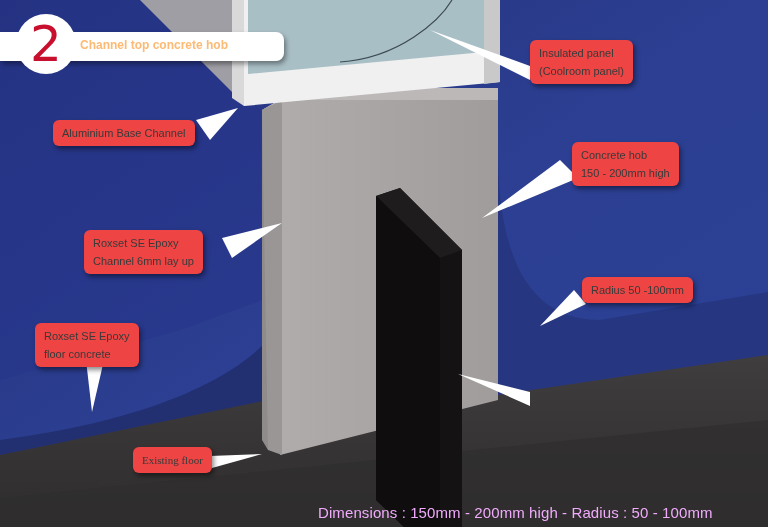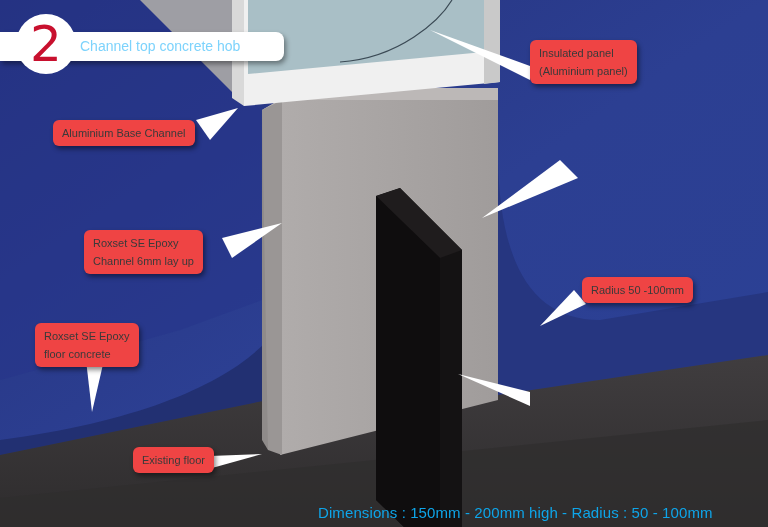--- a/index.html
+++ b/index.html
@@ -44,9 +44,10 @@
   .title-text {
     position: absolute;
     left: 80px; top: 38px;
-    font-size: 14px;
-    color: #7dd3fc;
+    font-size: 12px;
+    color: #fdba74;
     white-space: nowrap;
+    font-weight: bold;
   }
   .footer-dim {
     position: absolute;

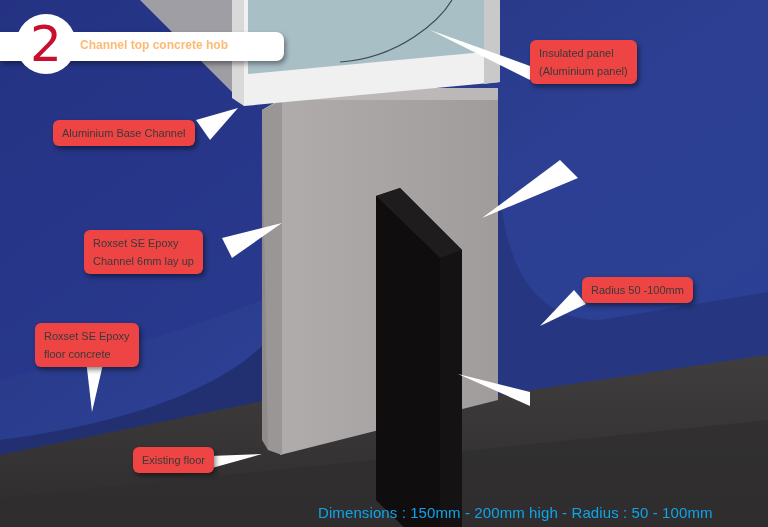--- a/index.html
+++ b/index.html
@@ -129,7 +129,7 @@
 
   <div class="callout" style="left:530px; top:40px;">
     <span class="line">Insulated panel</span>
-    <span class="line">(Aluminium panel)</span>
+    <span class="line">(Coolroom panel)</span>
   </div>
 
   <div class="callout" style="left:53px; top:120px;">

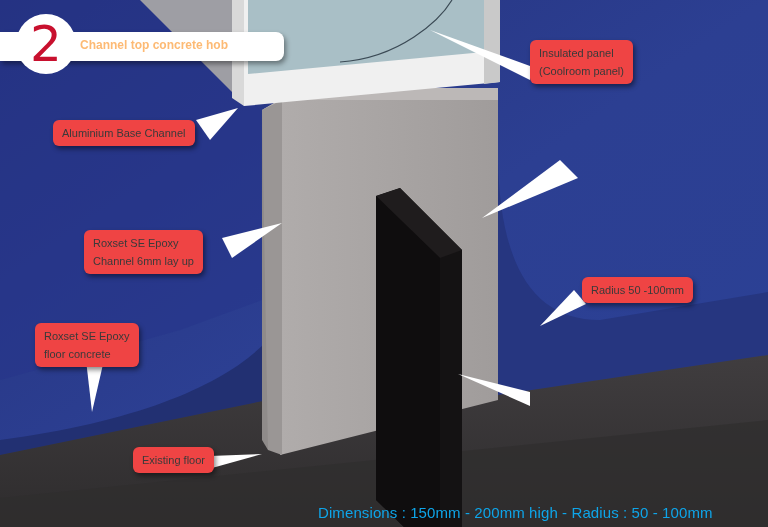--- a/index.html
+++ b/index.html
@@ -136,6 +136,10 @@
     <span class="line">Aluminium Base Channel</span>
   </div>
 
+  <div class="callout" style="left:572px; top:142px;">
+    <span class="line">Concrete hob</span>
+    <span class="line">150 - 200mm high</span>
+  </div>
 
   <div class="callout" style="left:84px; top:230px;">
     <span class="line">Roxset SE Epoxy</span>

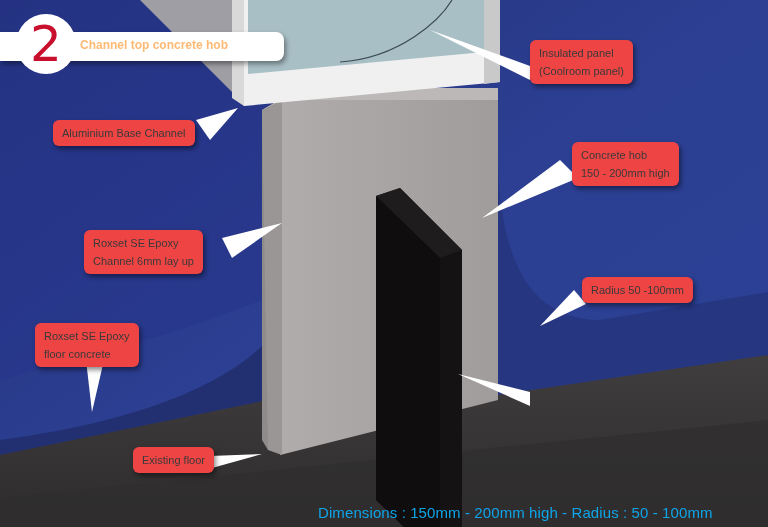--- a/index.html
+++ b/index.html
@@ -156,7 +156,7 @@
   </div>
 
 
-  <div class="callout" style="left:133px; top:447px;">
+  <div class="callout" style="left:133px; top:447px;font-family:Liberation Serif, serif;">
     <span class="line">Existing floor</span>
   </div>
 

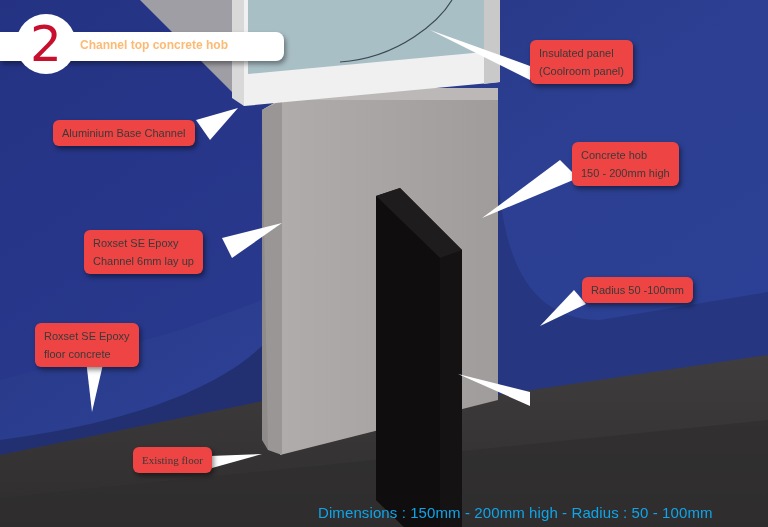--- a/index.html
+++ b/index.html
@@ -52,7 +52,7 @@
   .footer-dim {
     position: absolute;
     left: 318px; top: 504px;
-    color: #0ea5e9;
+    color: #f0abfc;
     font-size: 15px;
     white-space: nowrap;
     letter-spacing: 0.1px;

